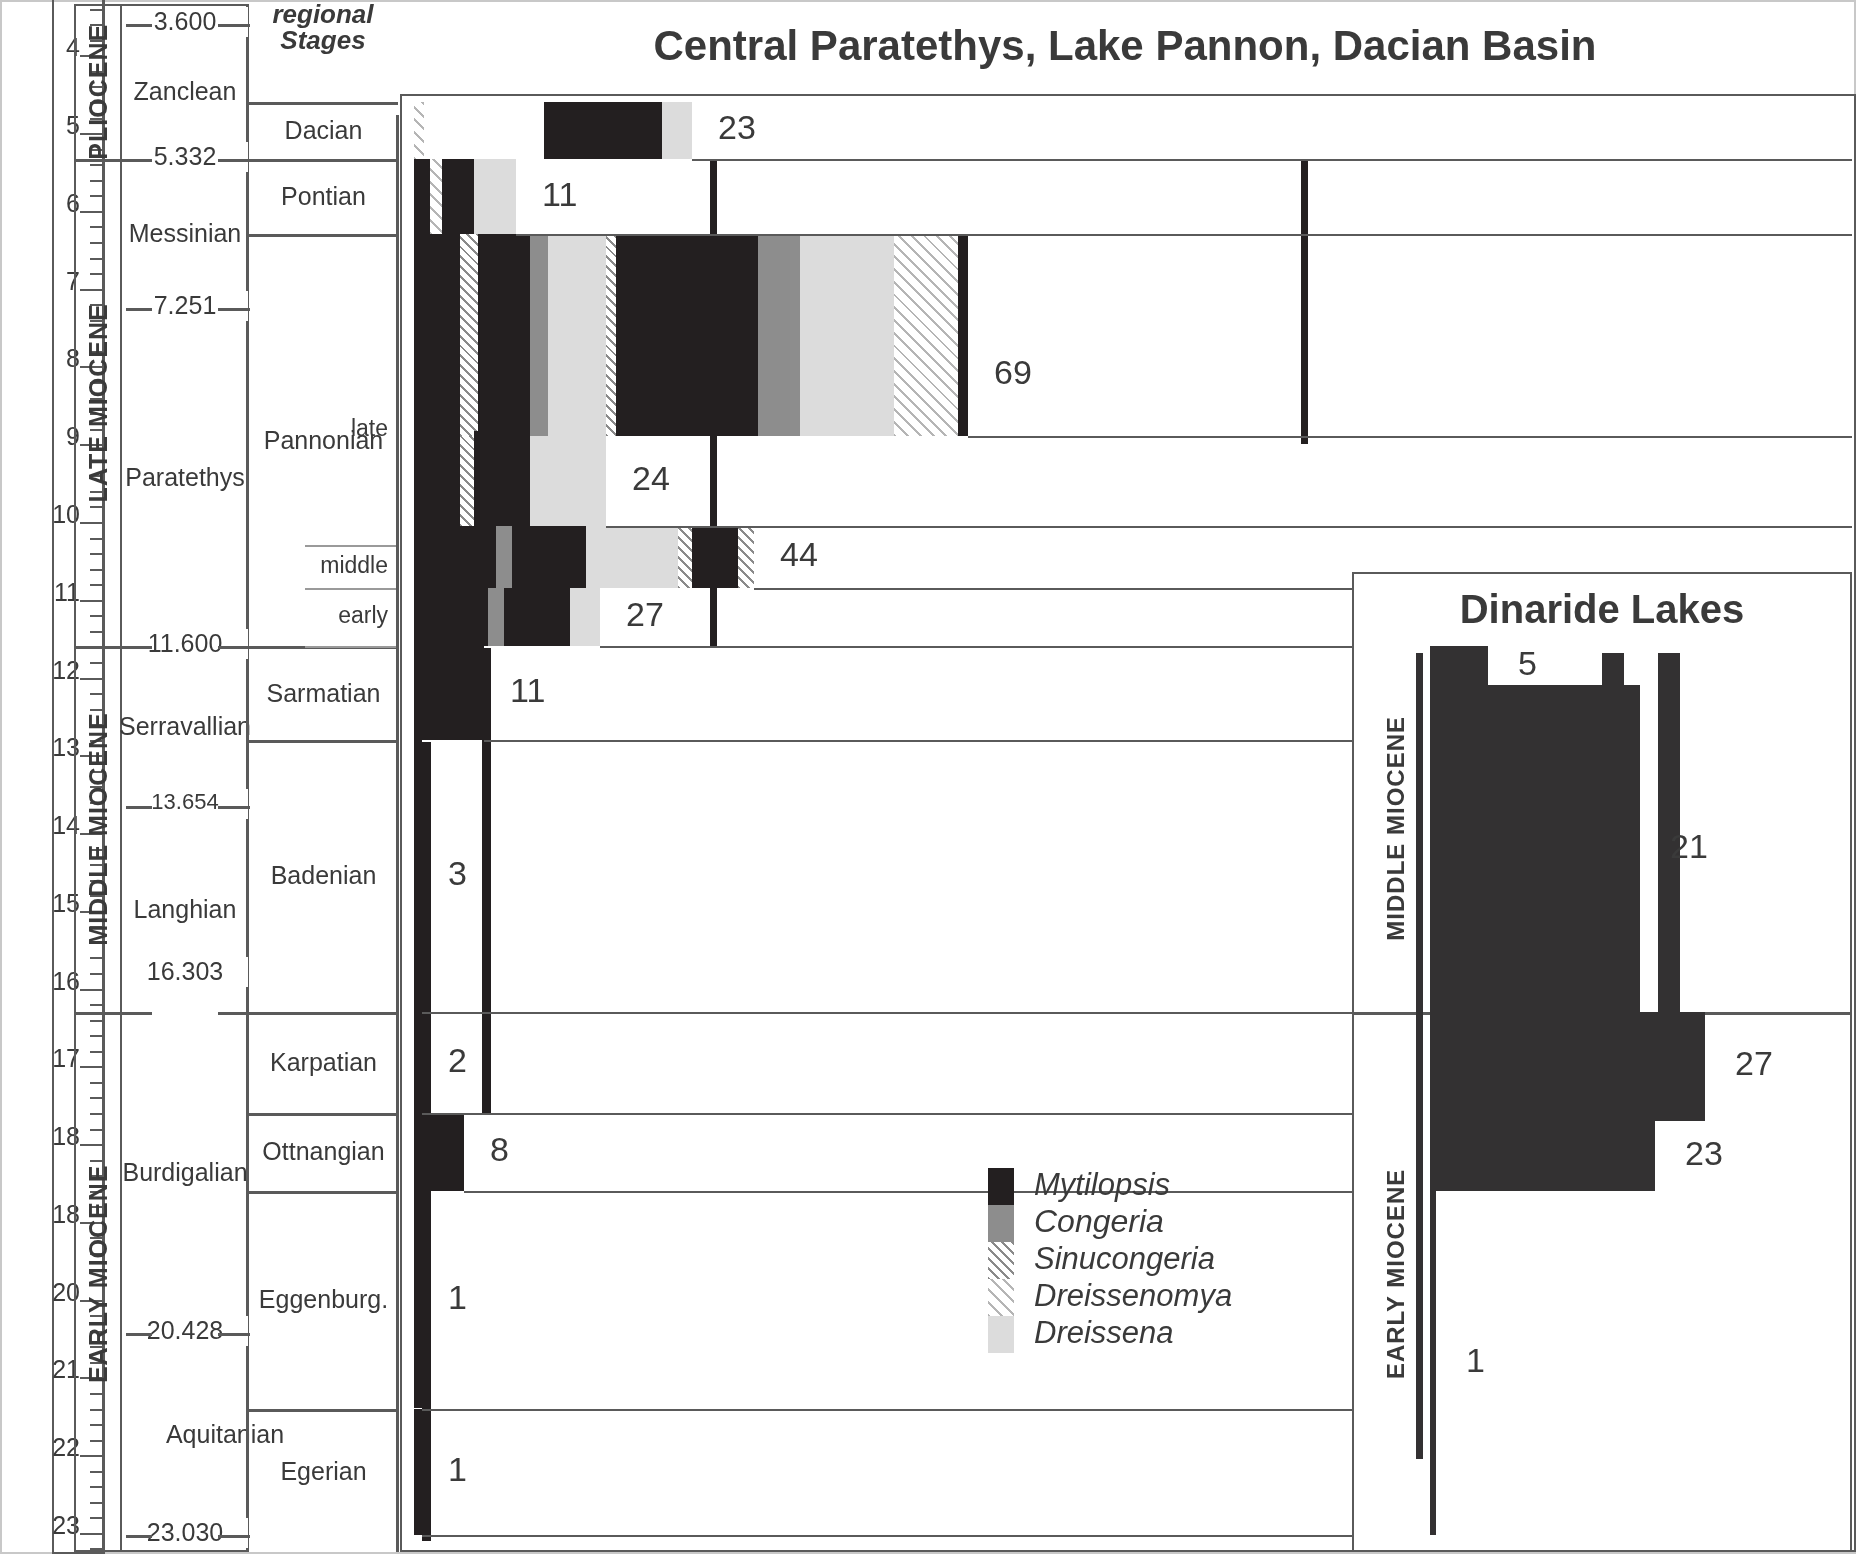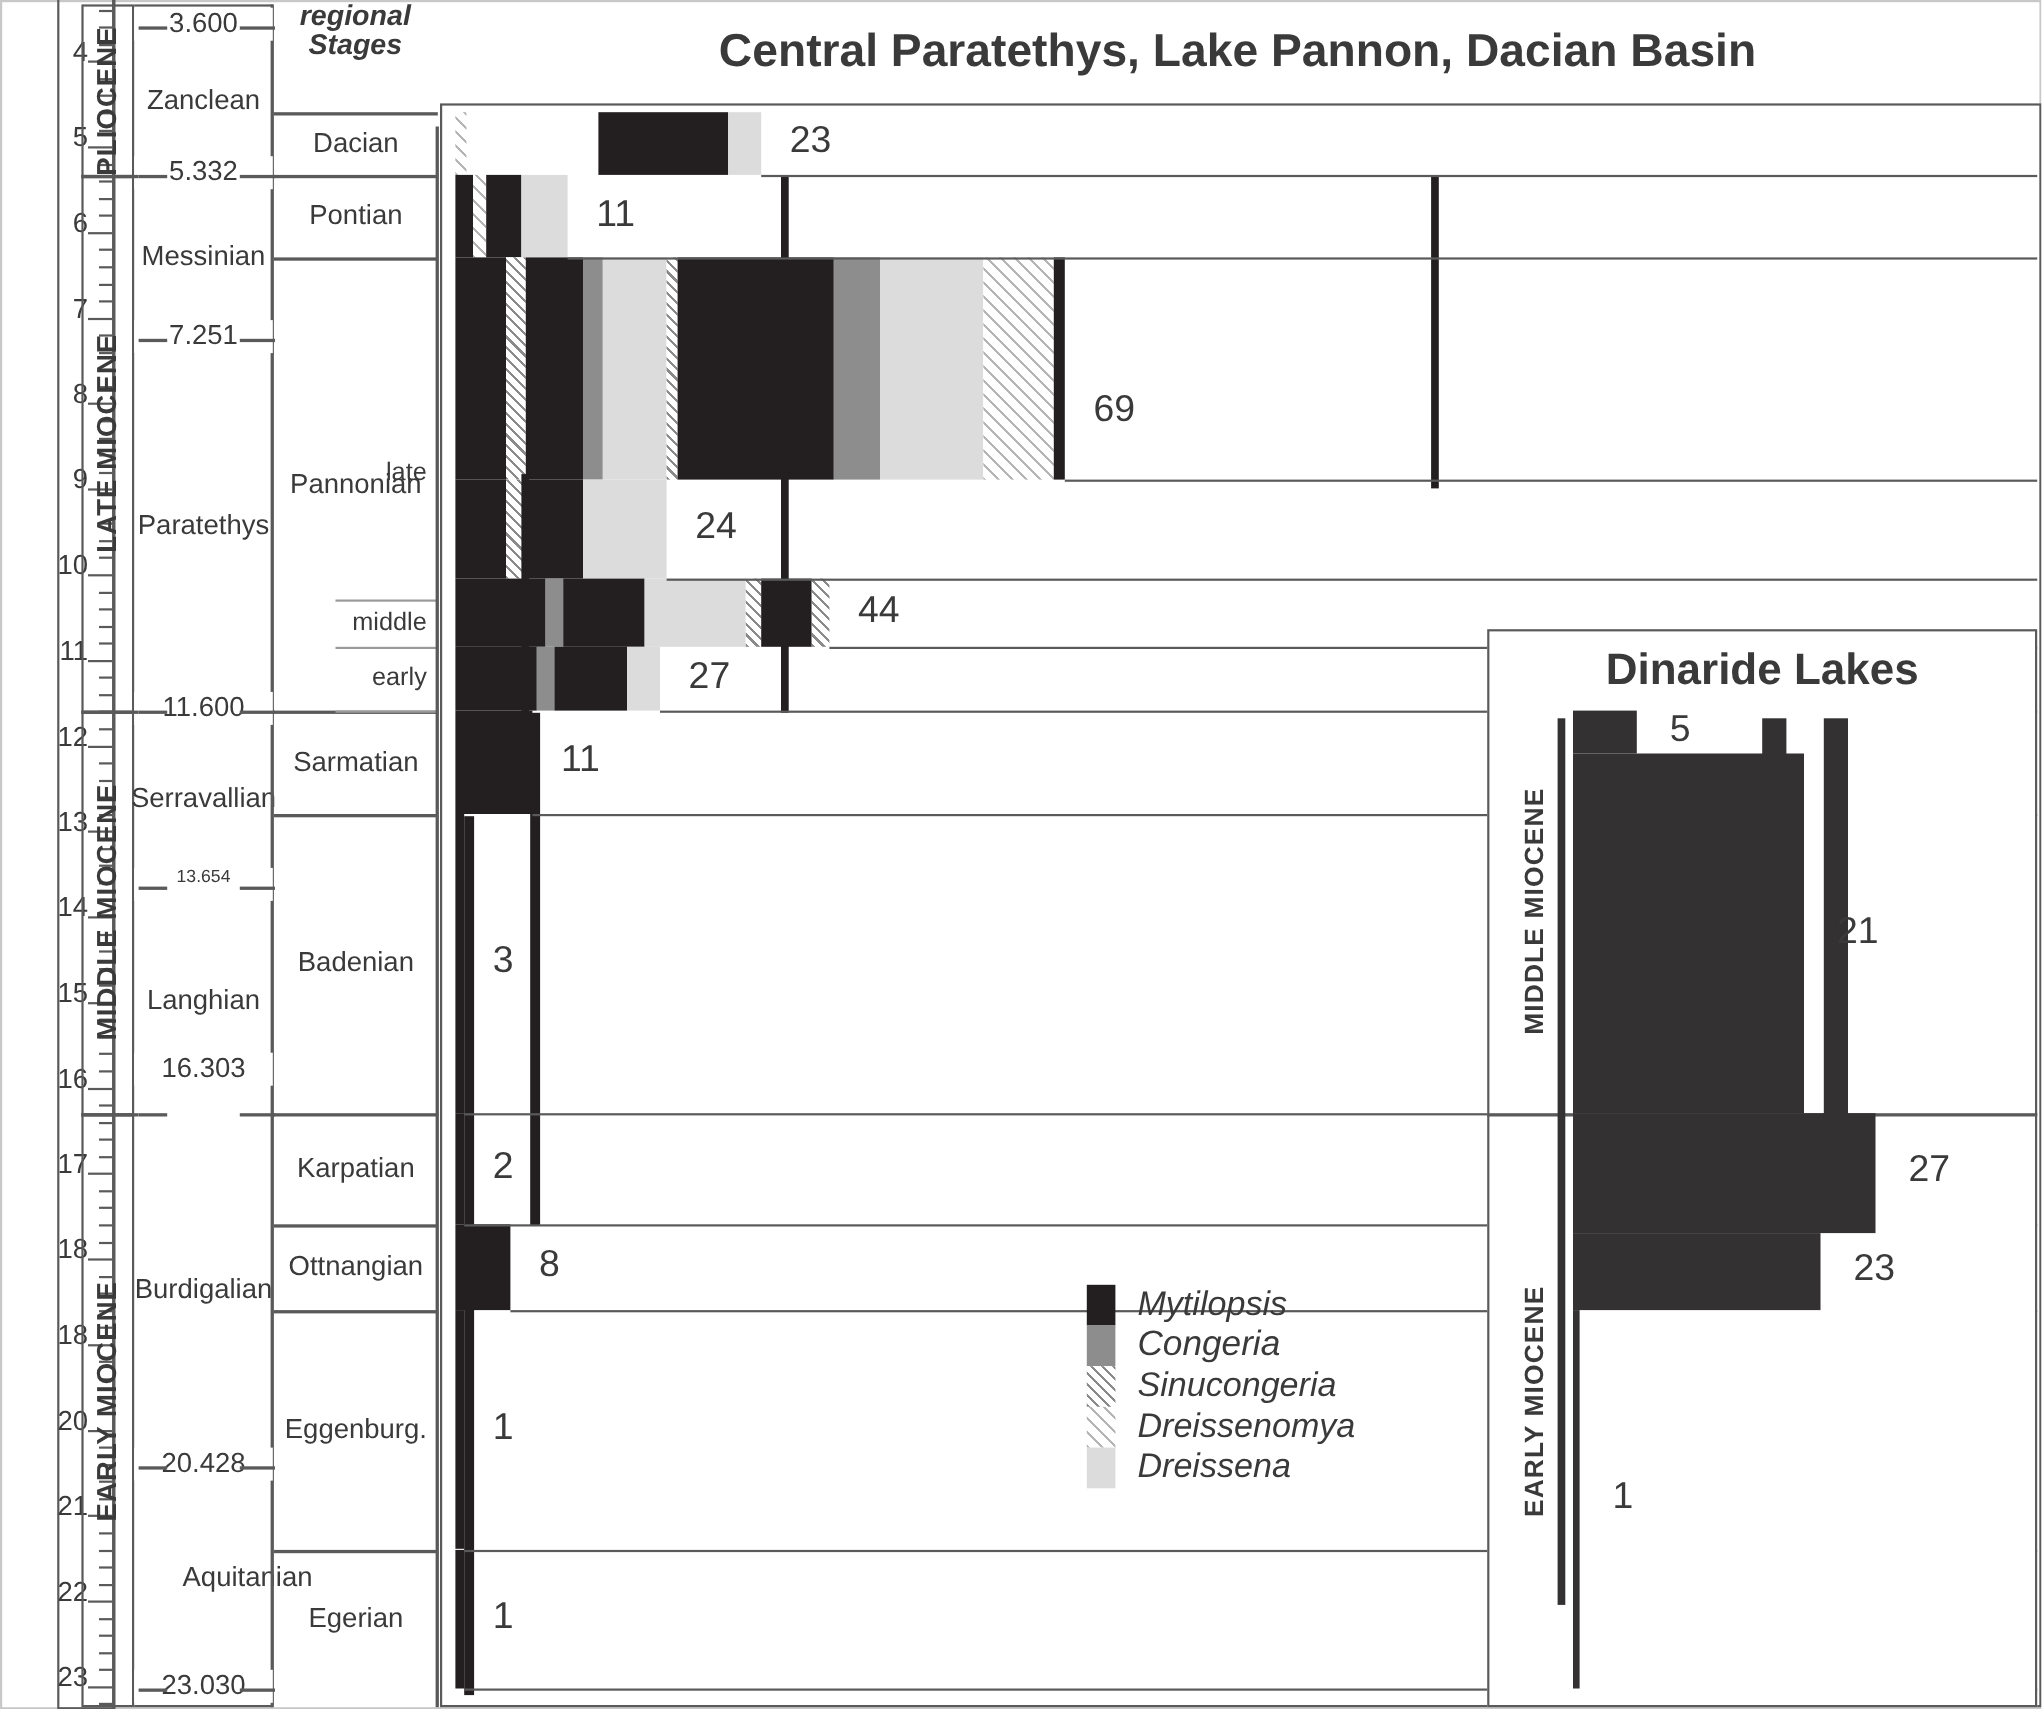--- a/index.html
+++ b/index.html
@@ -248,7 +248,7 @@
       <div class="abs txt" style="left:122px;top:629.4px;width:126px;height:30px;font-size:25px;text-align:center;background:#fff;">11.600</div>
       <div class="abs line" style="left:126px;top:646.4px;width:26px;height:3px;"></div>
       <div class="abs line" style="left:218px;top:646.4px;width:32px;height:3px;"></div>
-      <div class="abs txt" style="left:122px;top:789.1px;width:126px;height:30px;font-size:16px;text-align:center;background:#fff;">13.654</div>
+      <div class="abs txt" style="left:122px;top:789.1px;width:126px;height:30px;font-size:22px;text-align:center;background:#fff;">13.654</div>
       <div class="abs line" style="left:126px;top:806.1px;width:26px;height:3px;"></div>
       <div class="abs line" style="left:218px;top:806.1px;width:32px;height:3px;"></div>
       <div class="abs txt" style="left:122px;top:957px;width:126px;height:30px;font-size:25px;text-align:center;background:#fff;">16.303</div>

